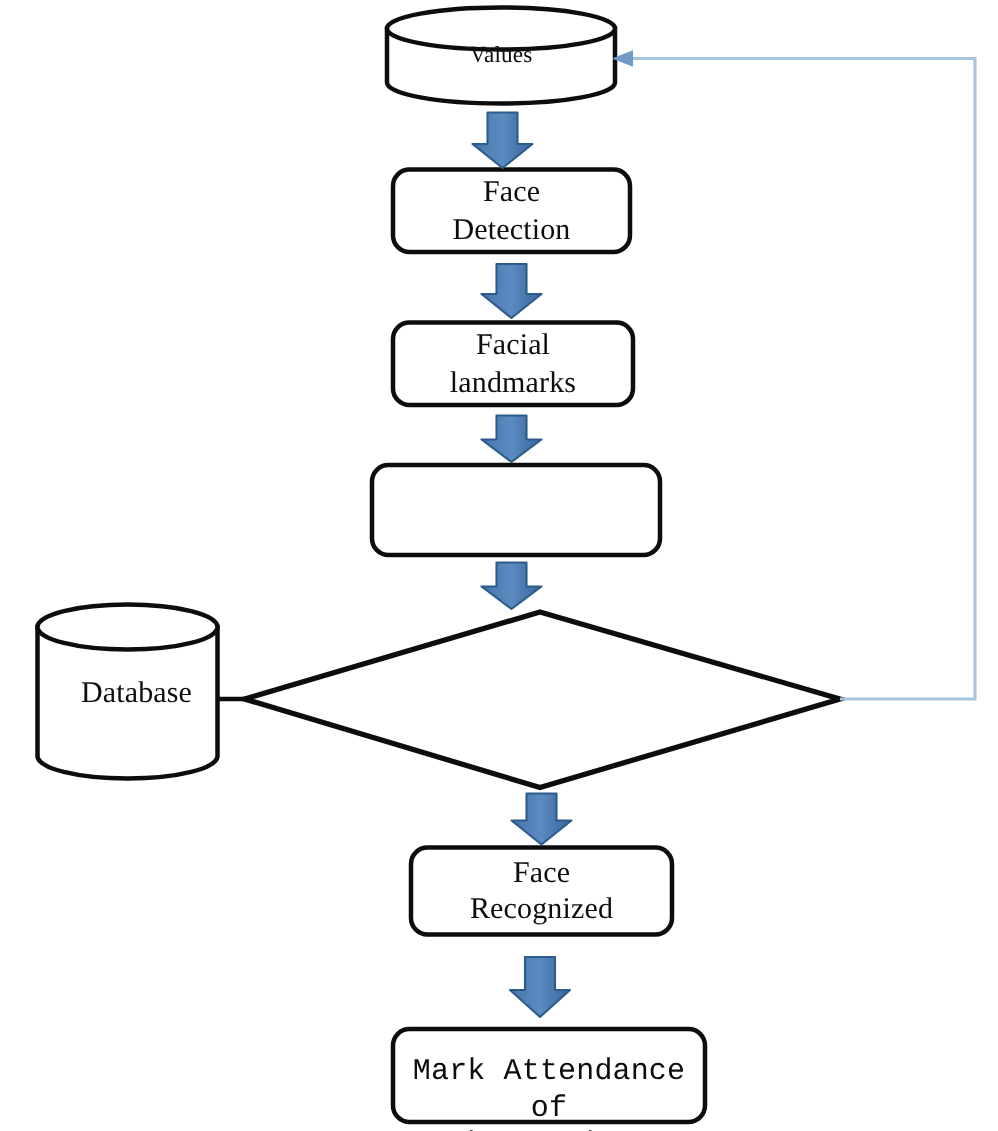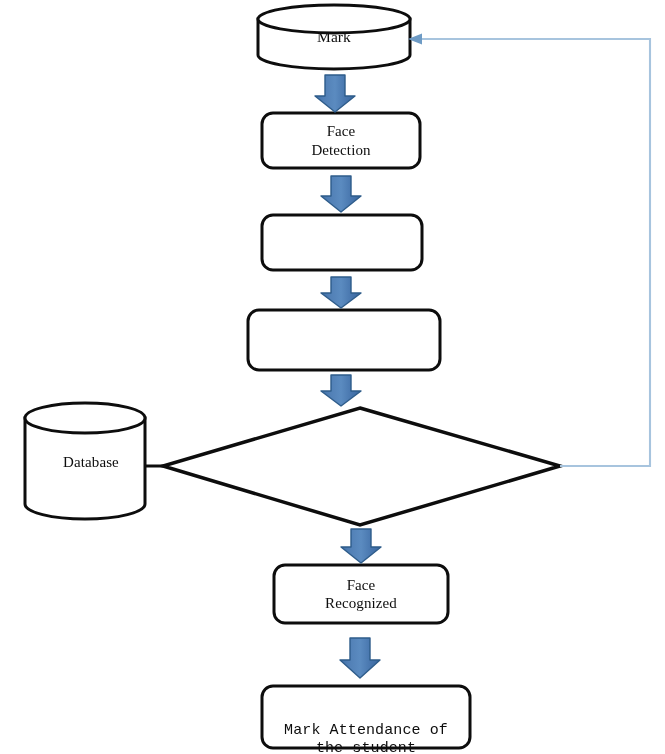--- a/index.html
+++ b/index.html
@@ -113,7 +113,7 @@
     </g>
   </svg>
 
-  <div class="node-label label-input">Mark</div>
+  <div class="node-label label-input">Values</div>
   <div class="node-label label-face-det">Face
 Detection</div>
   <div class="node-label label-database">Database</div>

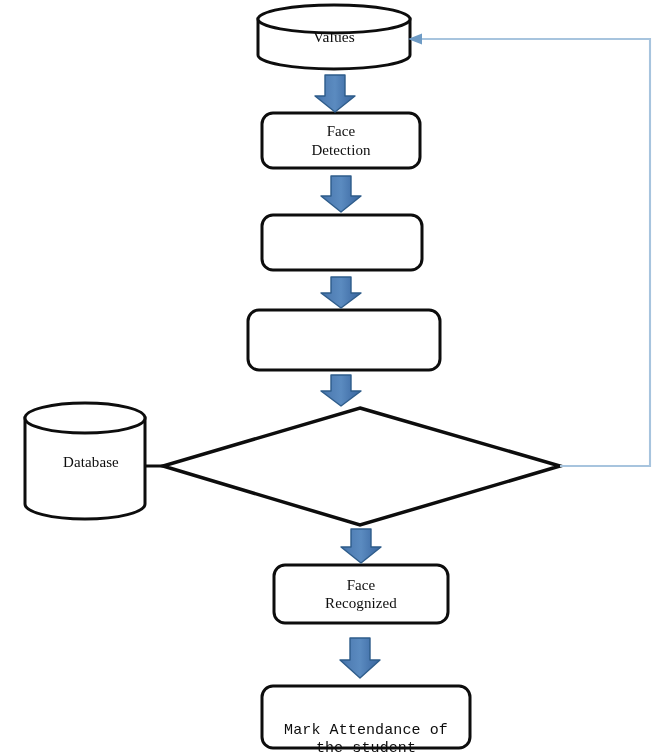--- a/index.html
+++ b/index.html
@@ -33,7 +33,7 @@
     text-align: center;
     color: #0d0d0d;
     font-family: "Liberation Serif", "DejaVu Serif", serif;
-    font-size: 15px;
+    font-size: 20px;
     line-height: 1.22;
     letter-spacing: 0.1px;
     pointer-events: none;

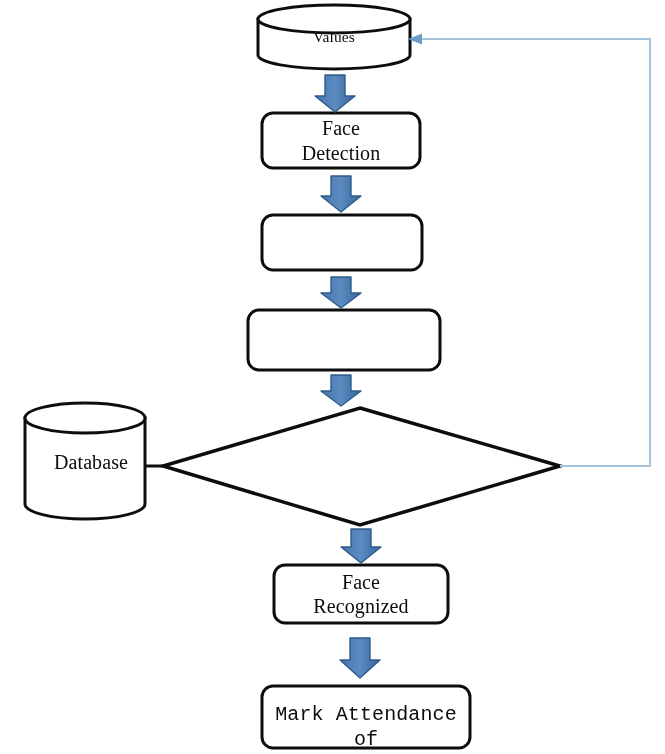--- a/index.html
+++ b/index.html
@@ -116,6 +116,8 @@
   <div class="node-label label-input">Values</div>
   <div class="node-label label-face-det">Face
 Detection</div>
+  <div class="node-label label-landmk">Facial
+landmarks</div>
   <div class="node-label label-database">Database</div>
   <div class="node-label label-facerec">Face
 Recognized</div>

